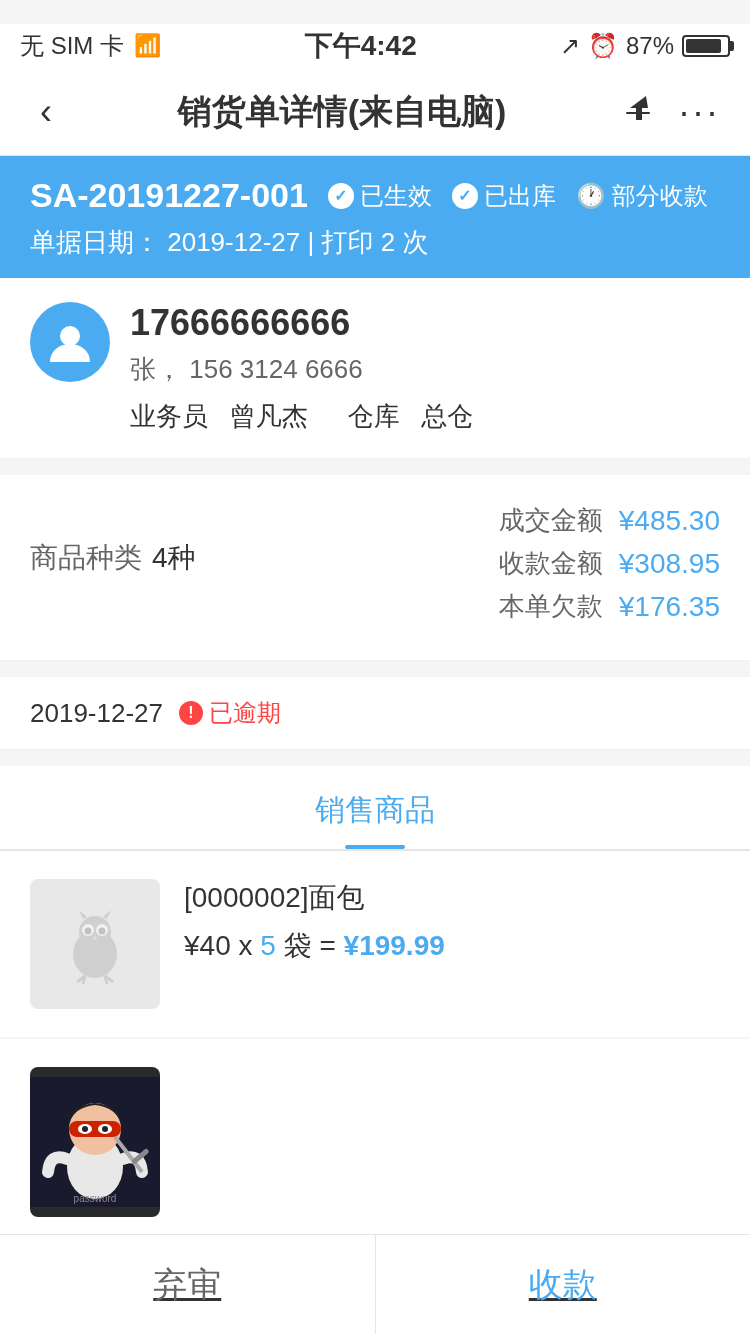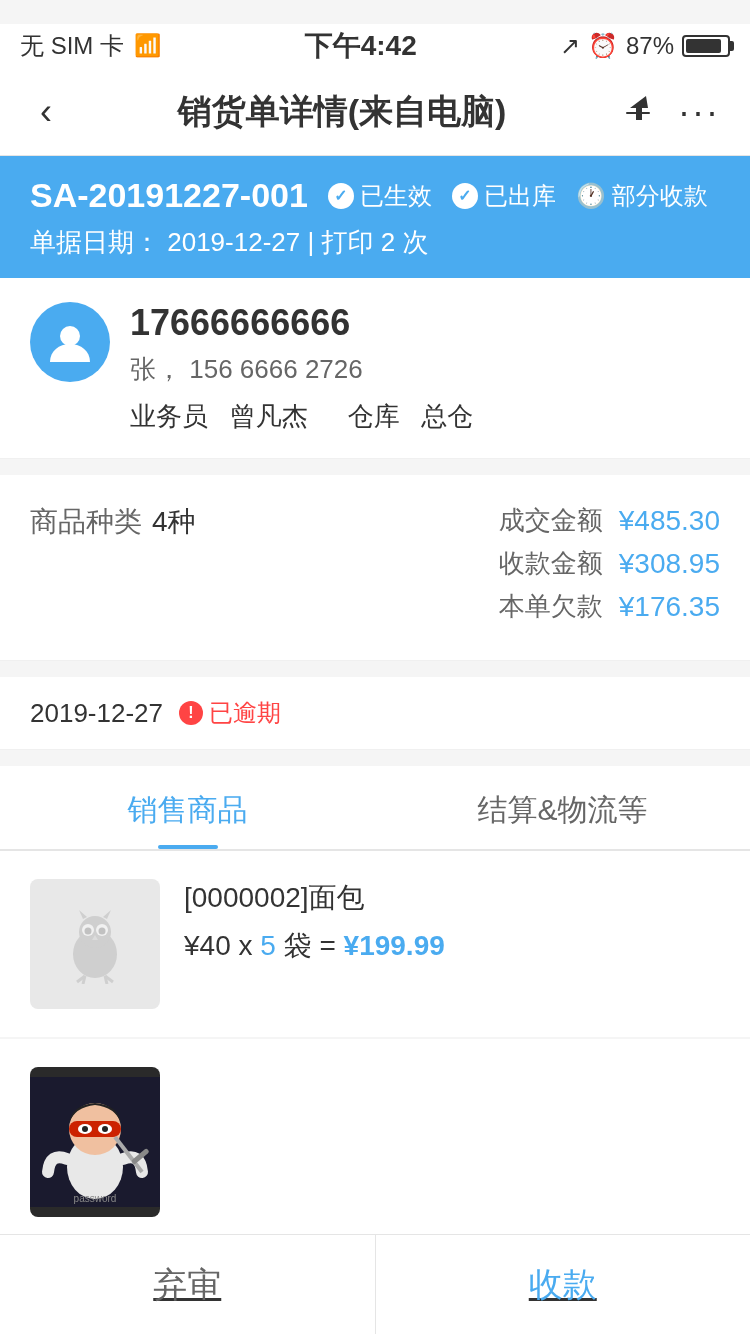--- a/index.html
+++ b/index.html
@@ -412,7 +412,7 @@
     <div class="customer-id">17666666666</div>
     <div class="customer-name">
       <span>张，</span>
-      <span>156 6666 2726</span>
+      <span>156 3124 6666</span>
     </div>
     <div class="customer-meta">
       <span>

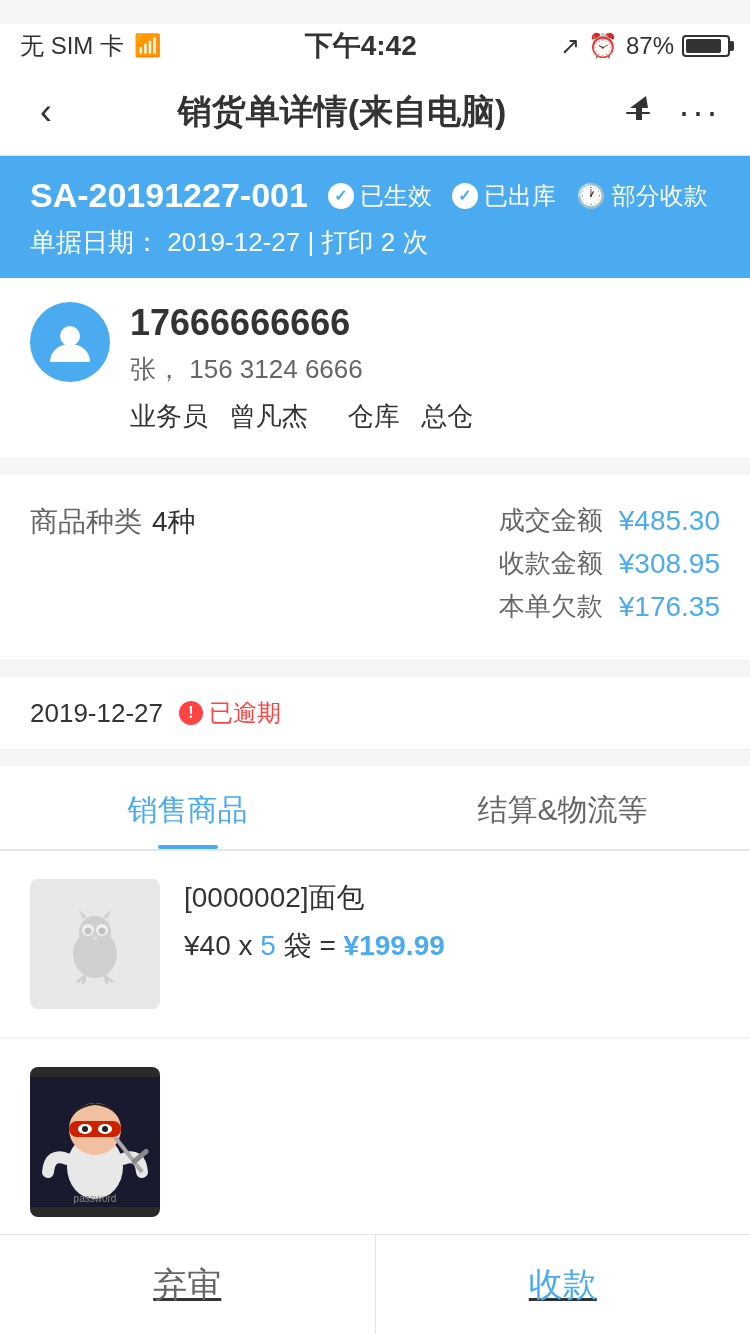--- a/index.html
+++ b/index.html
@@ -186,7 +186,7 @@
       justify-content: space-between;
       align-items: flex-start;
     }
-    .summary-left { display: flex; align-items: center; gap: 10px; font-size: 28px; color: #666; }
+    .summary-left { display: flex; align-items: center; gap: 10px; font-size: 28px; color: #666; margin-top: 36px; }
     .summary-left .count { color: #333; font-weight: 500; }
     .summary-right { text-align: right; }
     .amount-row { display: flex; justify-content: flex-end; align-items: center; gap: 16px; font-size: 26px; margin-bottom: 8px; }

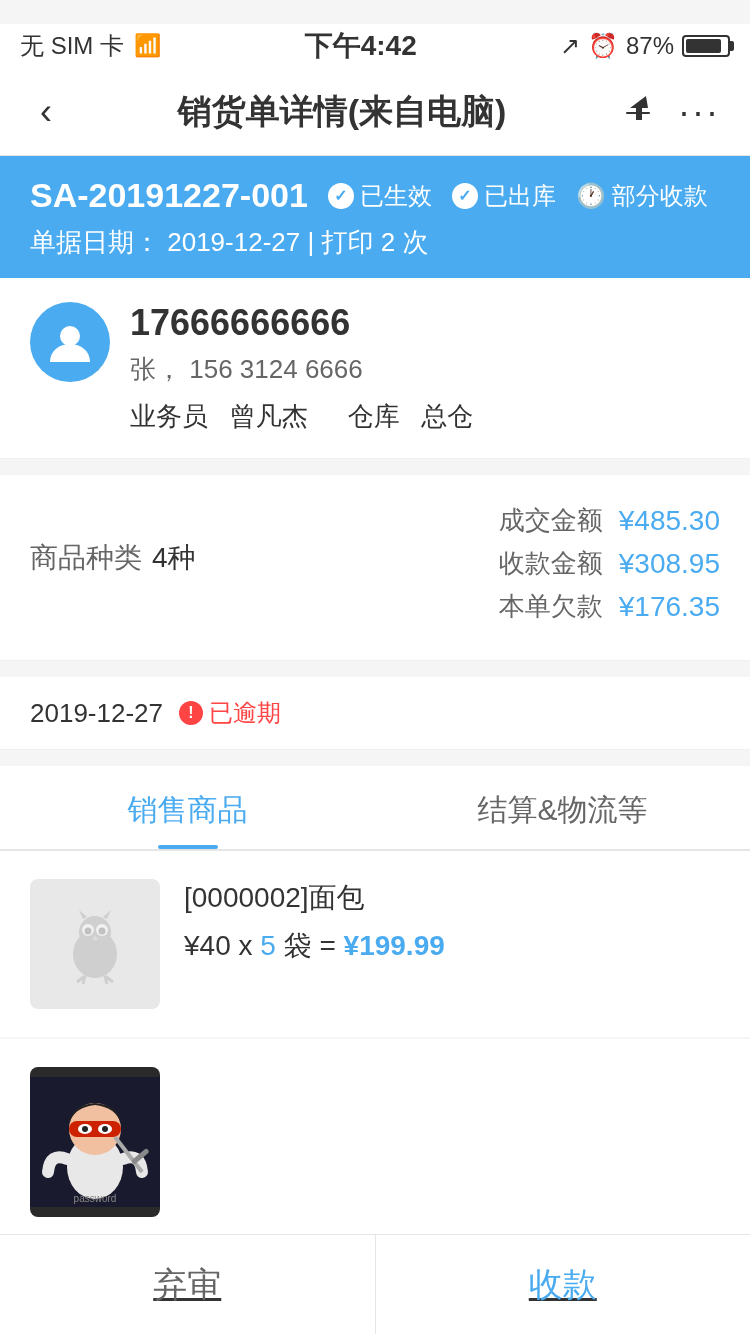--- a/index.html
+++ b/index.html
@@ -464,9 +464,6 @@
   <div class="tab-item active">
     <span>销售商品</span>
   </div>
-  <div class="tab-item">
-    <span>结算&amp;物流等</span>
-  </div>
 </div>
 
 <div class="product-list">

